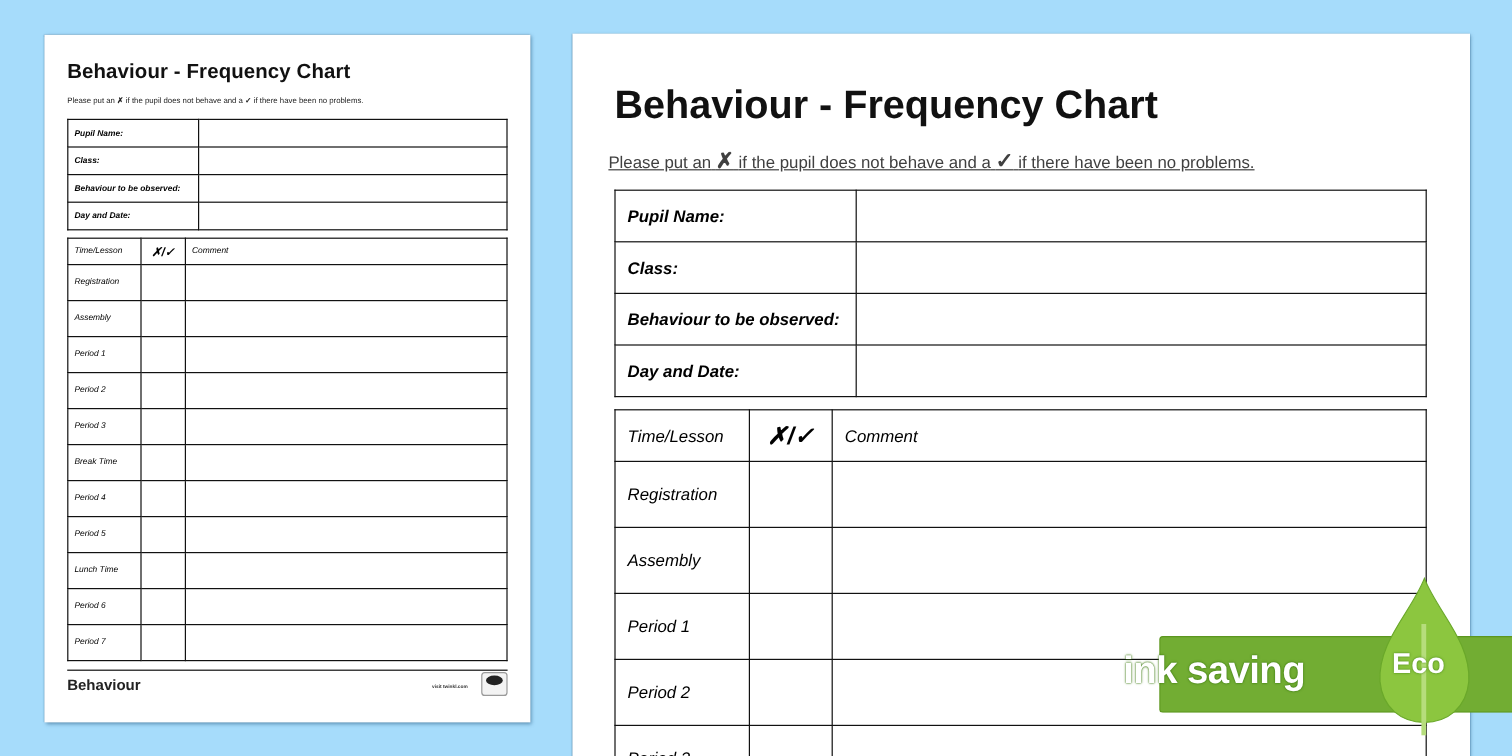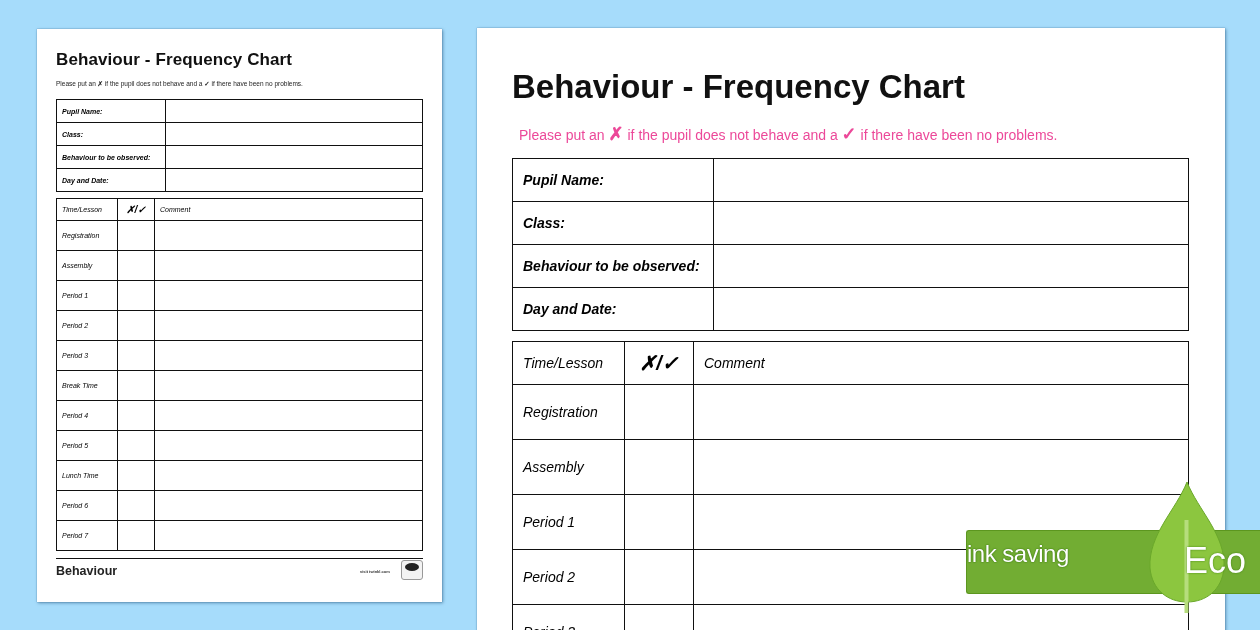--- a/index.html
+++ b/index.html
@@ -32,7 +32,7 @@
 
   
   #page-large .title { position: absolute; left: 35px; top: 40px; font-size: 33px; font-weight: bold; color: #111; }
-  #page-large .instr { position: absolute; left: 42px; top: 95px; font-size: 14px; color: #ec4899; }
+  #page-large .instr { position: absolute; left: 30px; top: 95px; font-size: 14px; color: #404040; text-decoration: underline; }
   #page-large .instr .mark { font-weight: bold; font-size: 18px; }
   #page-large .info { position: absolute; left: 35px; top: 130px; width: 677px; }
   #page-large .info td { height: 43px; font-size: 14px; font-weight: bold; padding-left: 10px; border: 1.5px solid #111; }

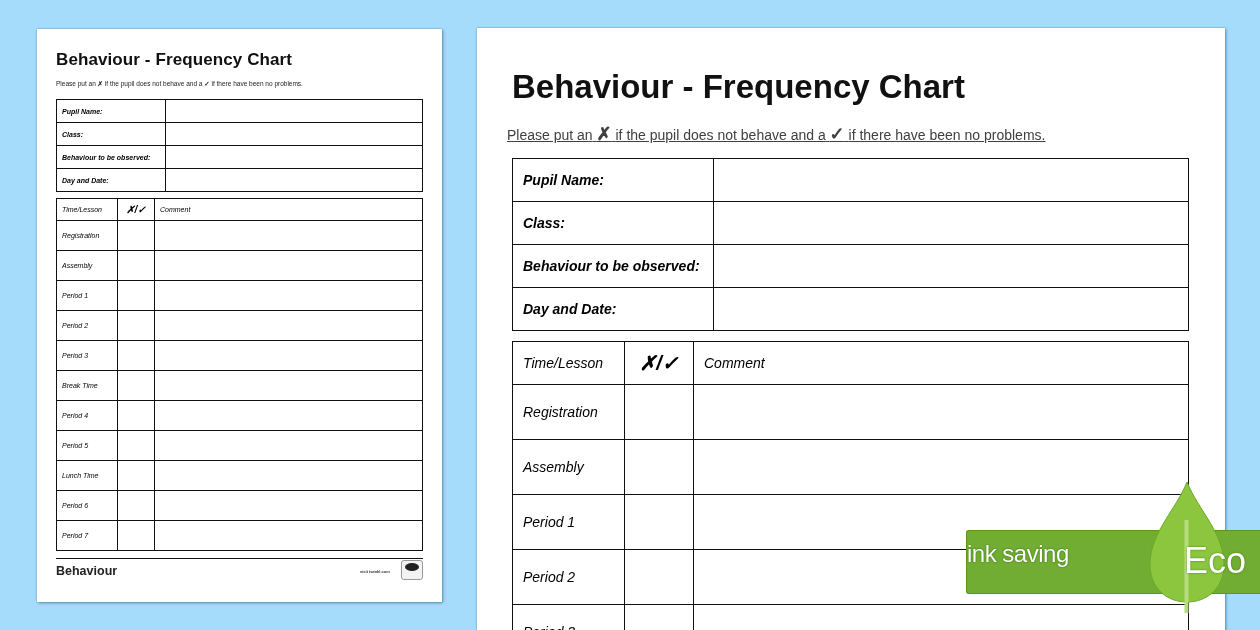--- a/index.html
+++ b/index.html
@@ -45,7 +45,7 @@
 
   
   .eco-bar { position: absolute; left: 966px; top: 530px; width: 294px; height: 64px; background: #72ad33; border: 1px solid #5c961f; border-right: none; border-radius: 3px 0 0 3px; }
-  .eco-label { position: absolute; left: 967px; top: 540px; font-size: 24px; color: #fff; letter-spacing: -0.5px; text-shadow: 0 0 2px #3c7a10, 0 0 1px #3c7a10; }
+  .eco-label { position: absolute; left: 936px; top: 540px; font-size: 32px; color: #fff; letter-spacing: -0.5px; text-shadow: 0 0 2px #3c7a10, 0 0 1px #3c7a10; font-weight: bold; }
   .eco-drop { position: absolute; left: 1146px; top: 480px; width: 82px; height: 133px; }
   .eco-text { position: absolute; left: 1160px; top: 540px; font-size: 36px; font-weight: normal; color: #fff; text-shadow: 0 0 2px #3c7a10; margin-left: 24px; }
 </style>

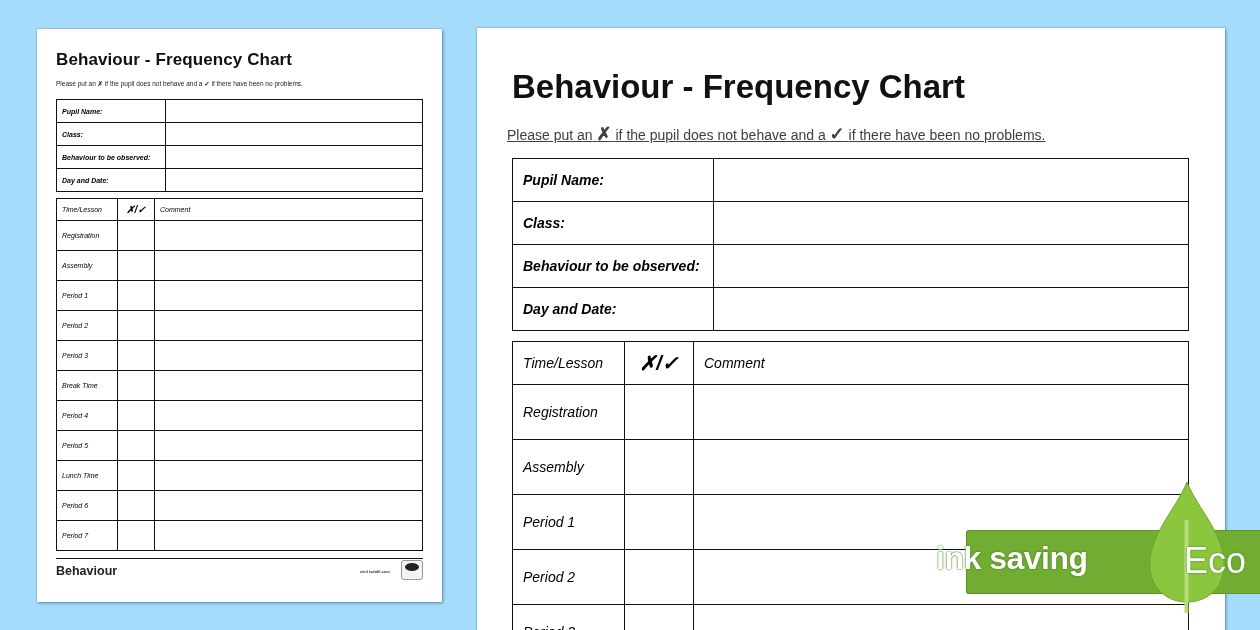--- a/index.html
+++ b/index.html
@@ -47,7 +47,7 @@
   .eco-bar { position: absolute; left: 966px; top: 530px; width: 294px; height: 64px; background: #72ad33; border: 1px solid #5c961f; border-right: none; border-radius: 3px 0 0 3px; }
   .eco-label { position: absolute; left: 936px; top: 540px; font-size: 32px; color: #fff; letter-spacing: -0.5px; text-shadow: 0 0 2px #3c7a10, 0 0 1px #3c7a10; font-weight: bold; }
   .eco-drop { position: absolute; left: 1146px; top: 480px; width: 82px; height: 133px; }
-  .eco-text { position: absolute; left: 1160px; top: 540px; font-size: 36px; font-weight: normal; color: #fff; text-shadow: 0 0 2px #3c7a10; margin-left: 24px; }
+  .eco-text { position: absolute; left: 1160px; top: 540px; font-size: 24px; font-weight: bold; color: #fff; text-shadow: 0 0 2px #3c7a10; }
 </style>
 </head>
 <body>

